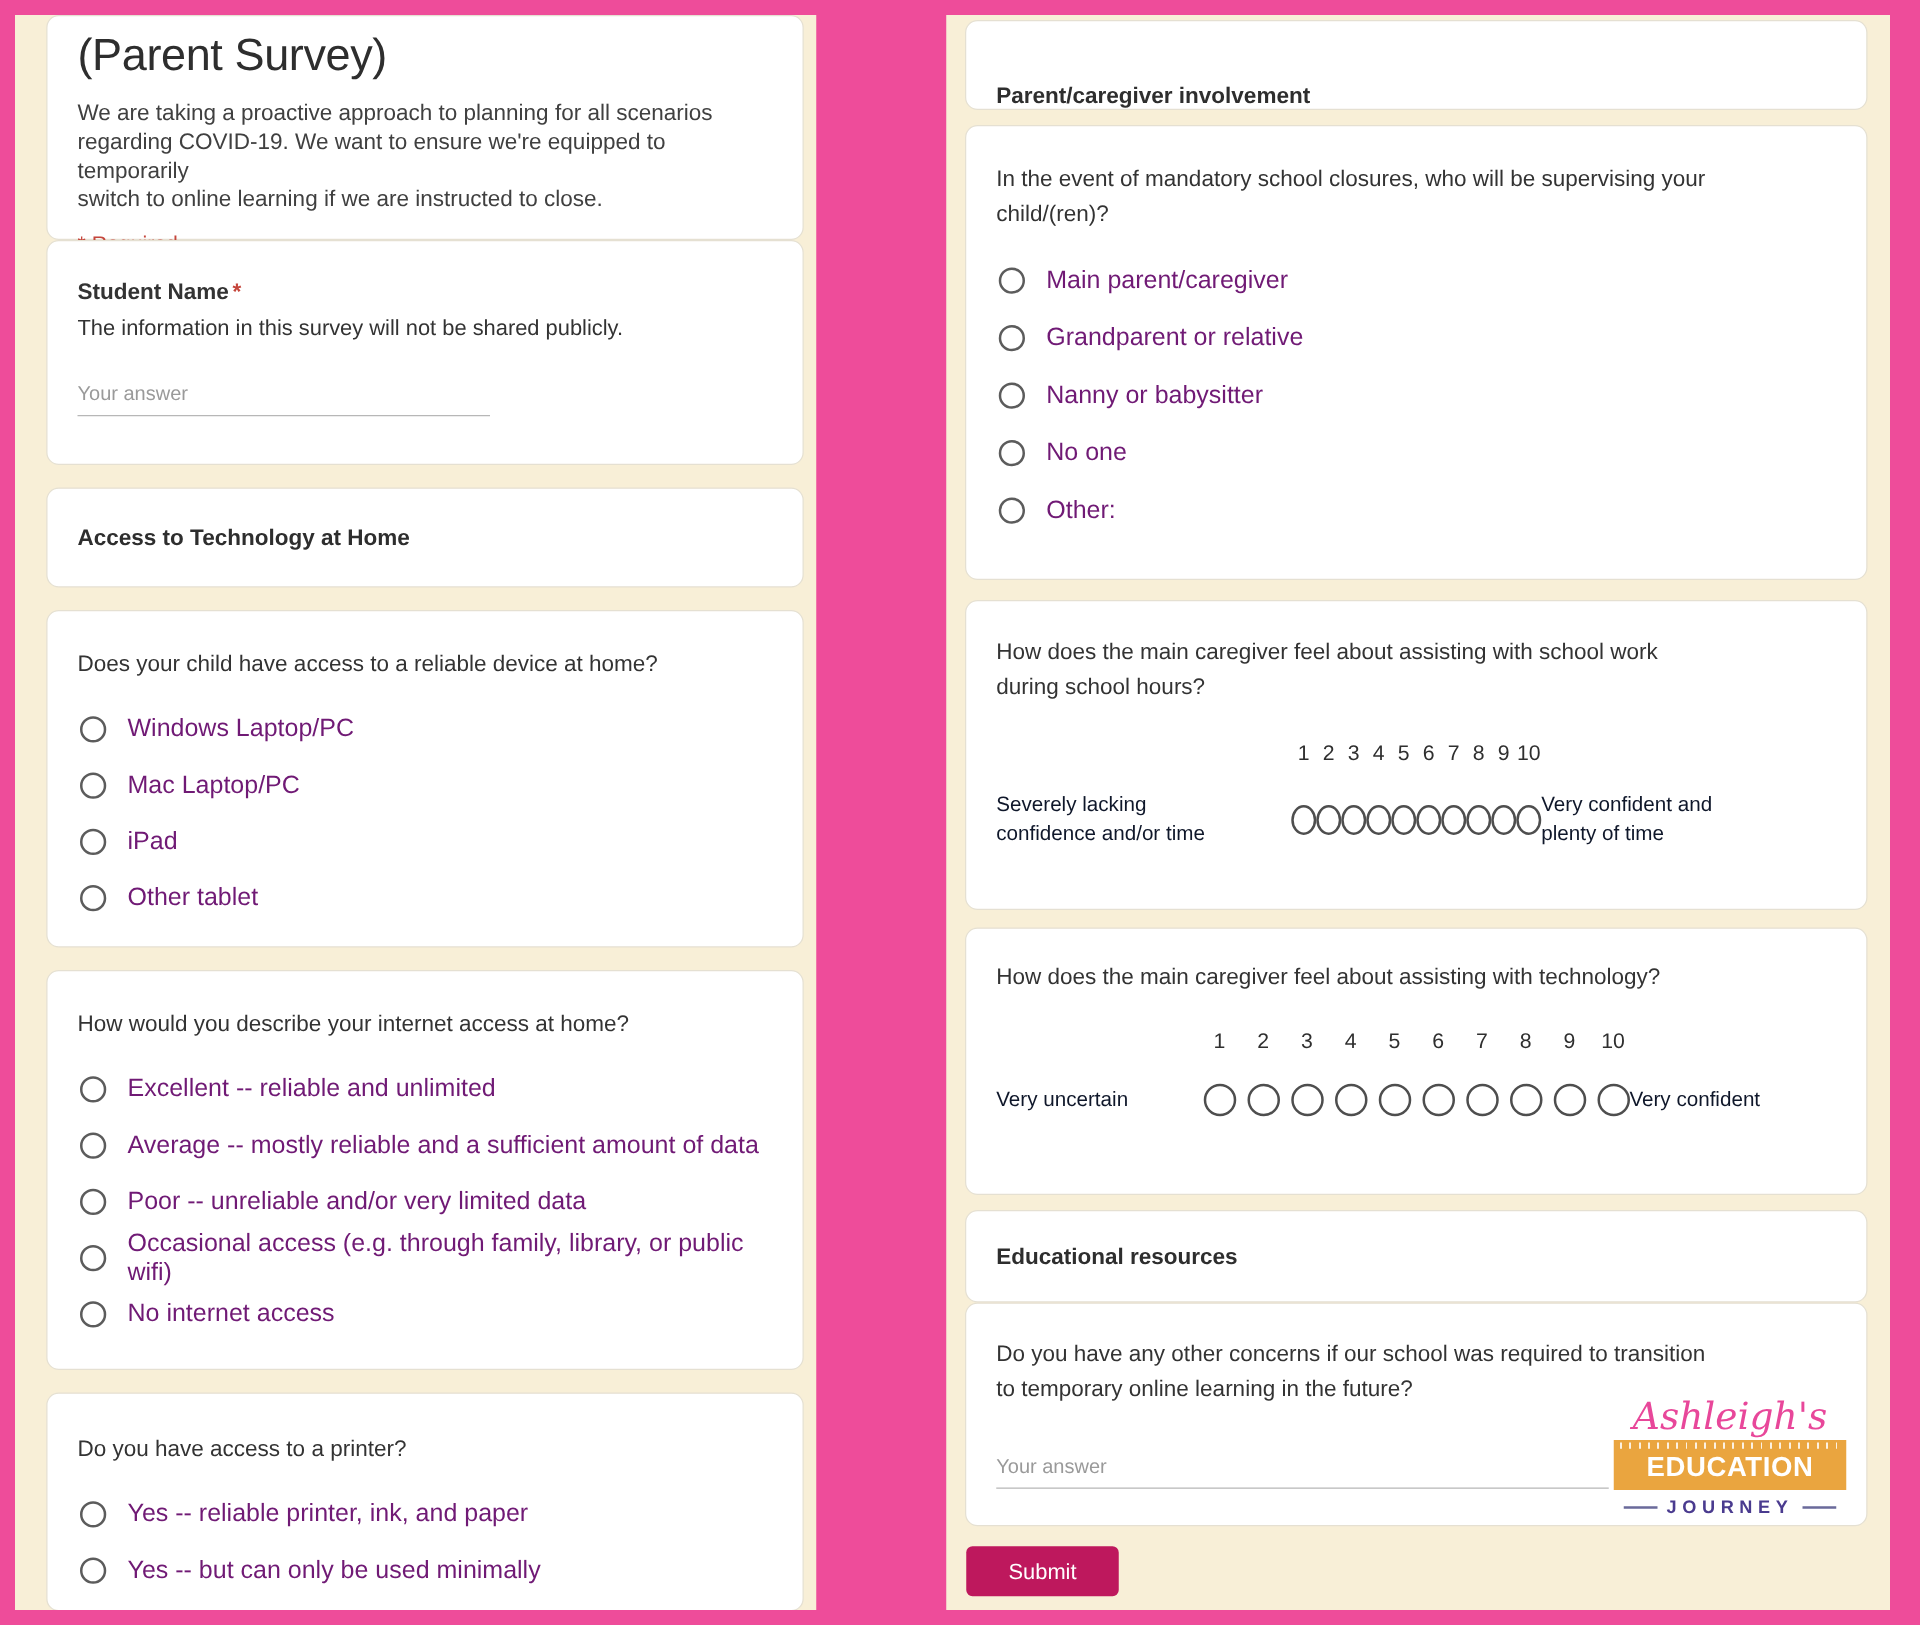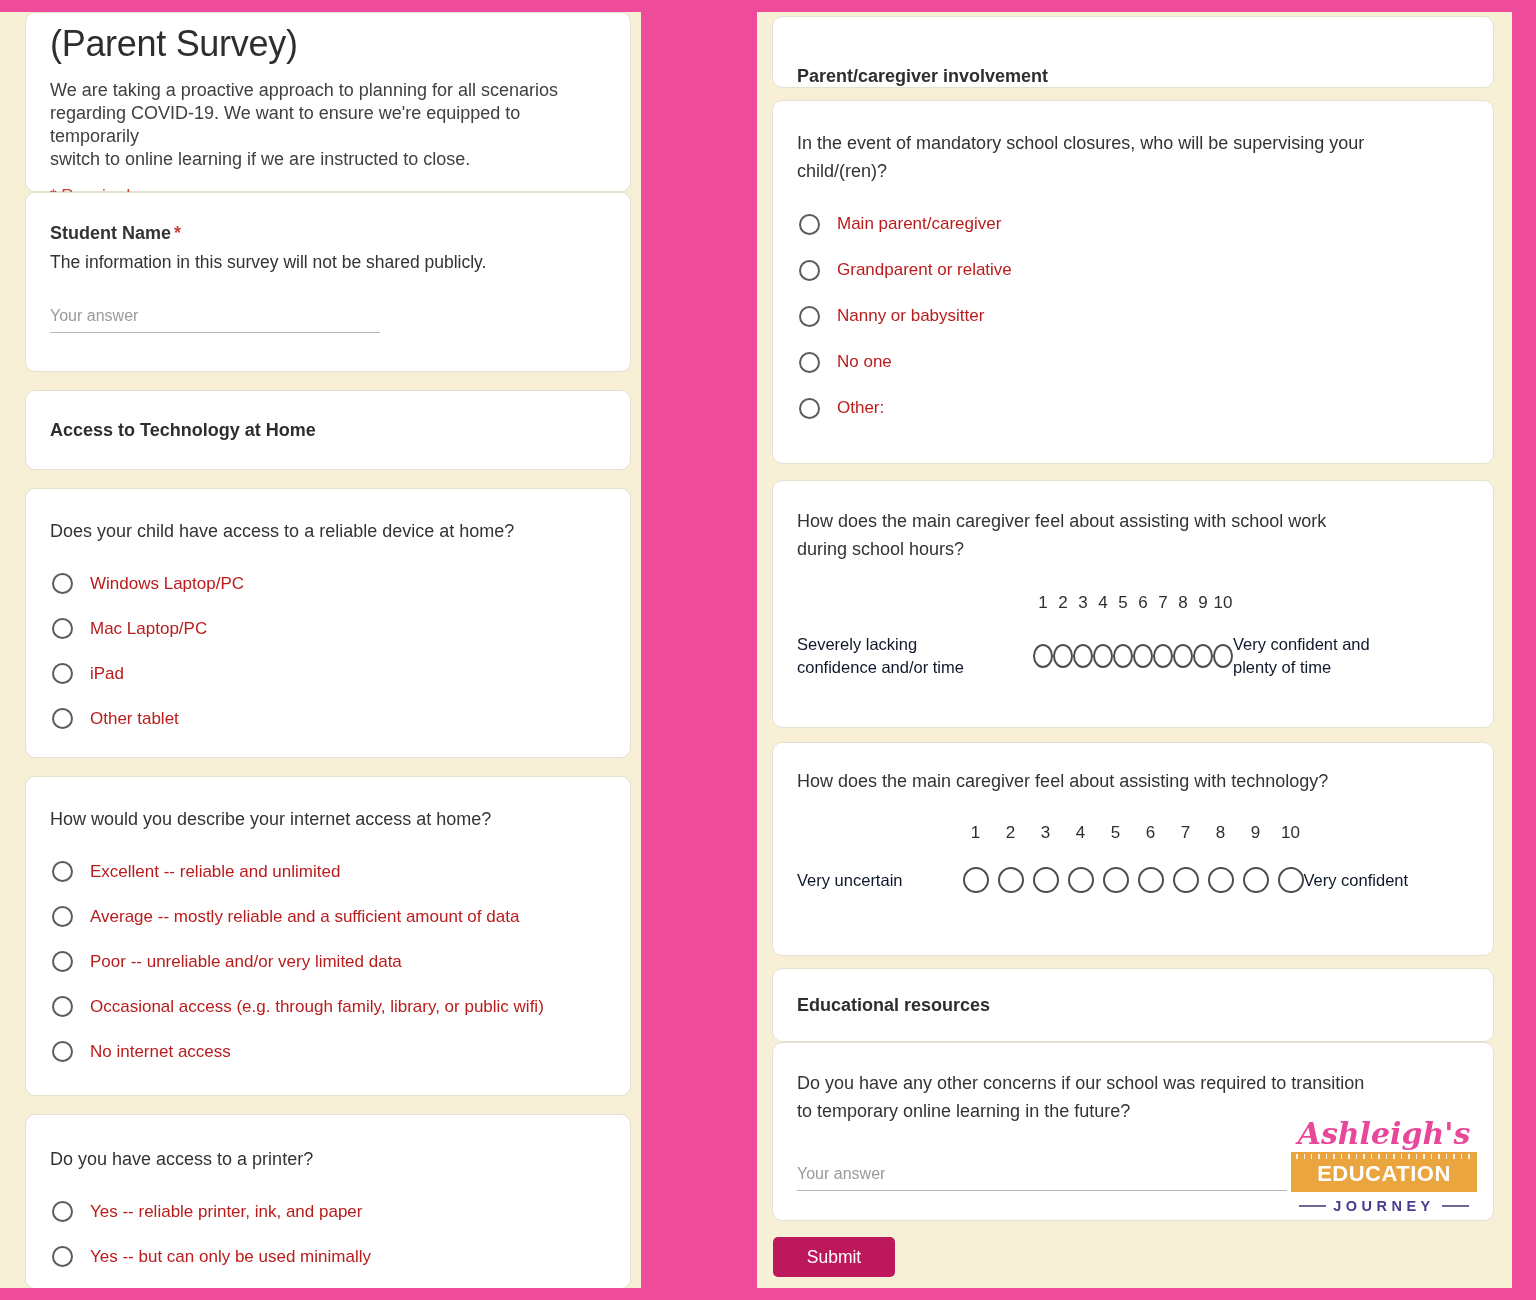--- a/index.html
+++ b/index.html
@@ -14,7 +14,7 @@
     position:absolute; top:12px; height:1276px;
     background:#f8efd7; overflow:hidden; box-sizing:border-box;
   }
-  .col-left  { left:0;  width:641px; padding:0 10px 0 25px; }
+  .col-left  { left:12px;  width:641px; padding:0 10px 0 25px; }
   .col-right { left:757px; width:755px; padding:0 18px 0 15px; }
 
   .card {

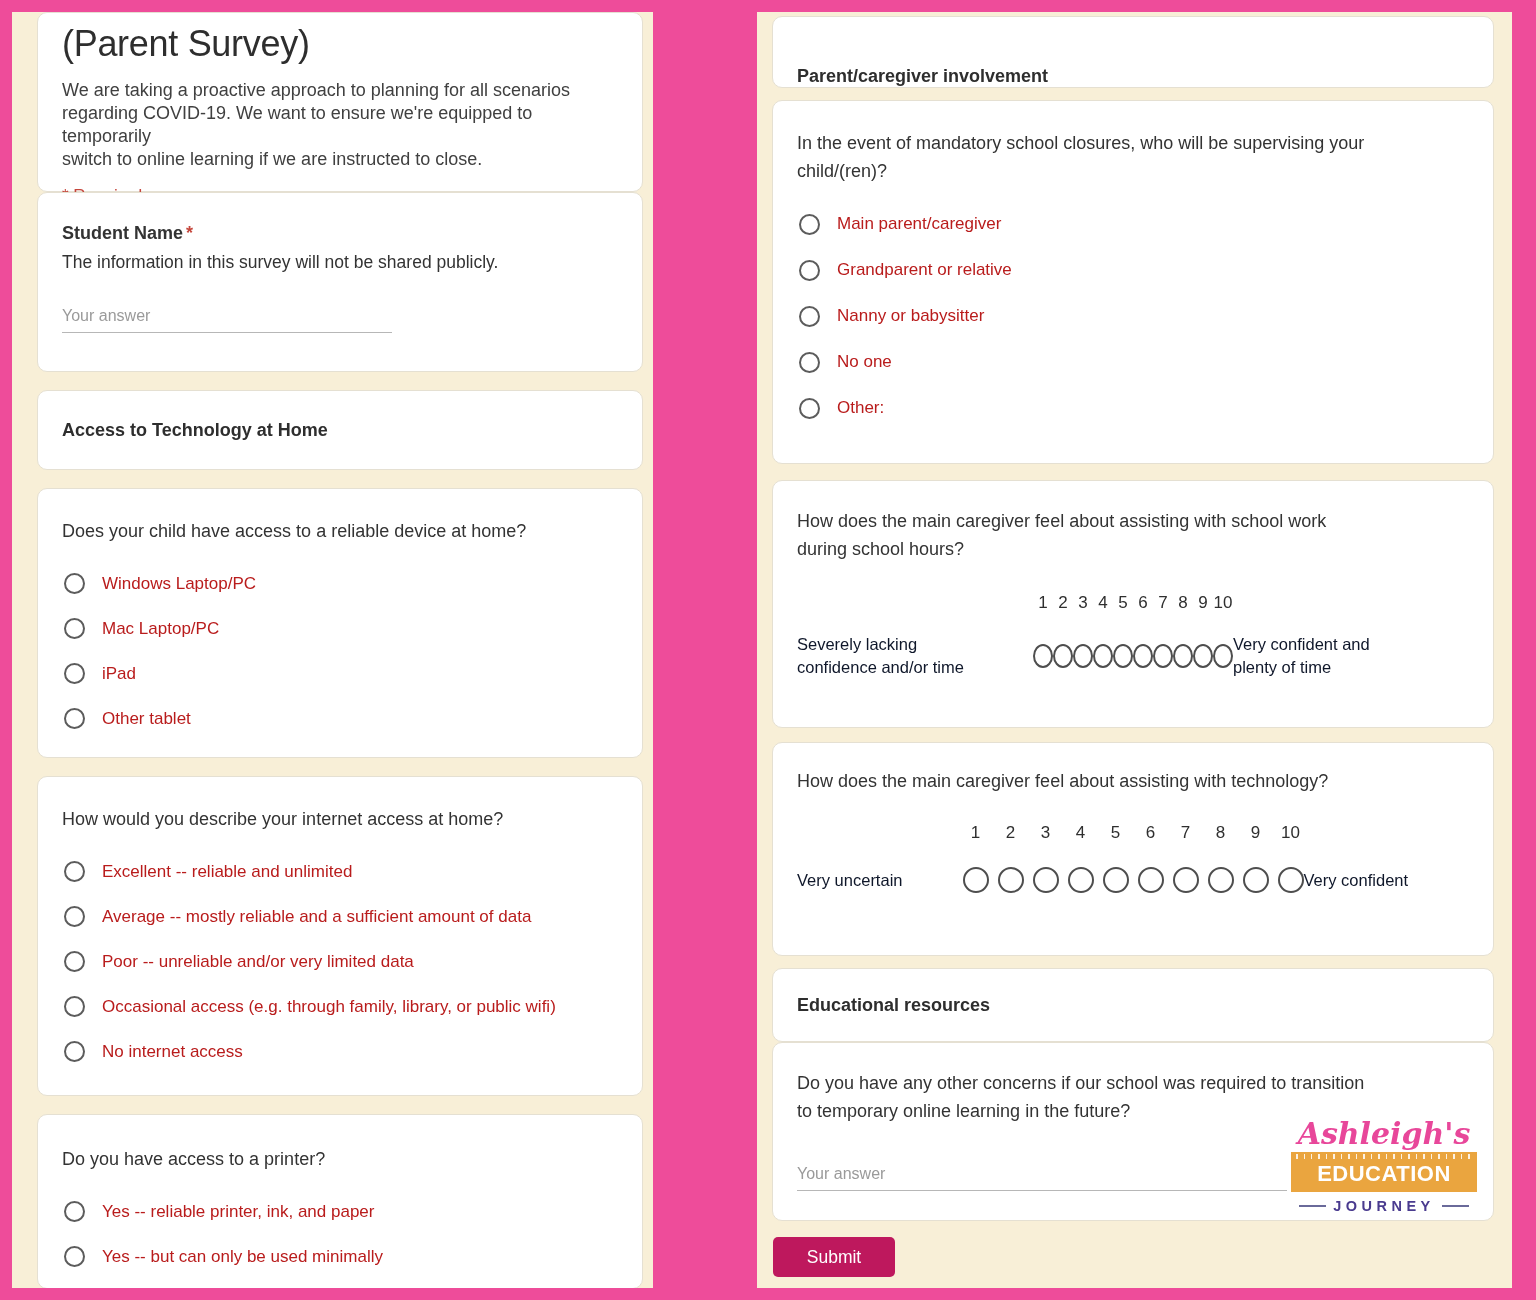--- a/index.html
+++ b/index.html
@@ -56,7 +56,7 @@
   .c-superv .opt { height:46px; }
   .radio { width:21px; height:21px; box-sizing:border-box; border:2px solid #5c5c5c;
            border-radius:50%; margin:0 17px 0 2px; flex:none; background:#fff; }
-  .opt-label { font-size:17px; color:#b91c1c; }
+  .opt-label { font-size:20px; color:#701a75; }
 
   
   .scale { display:grid; grid-template-columns:1fr auto 1fr; align-items:center; }

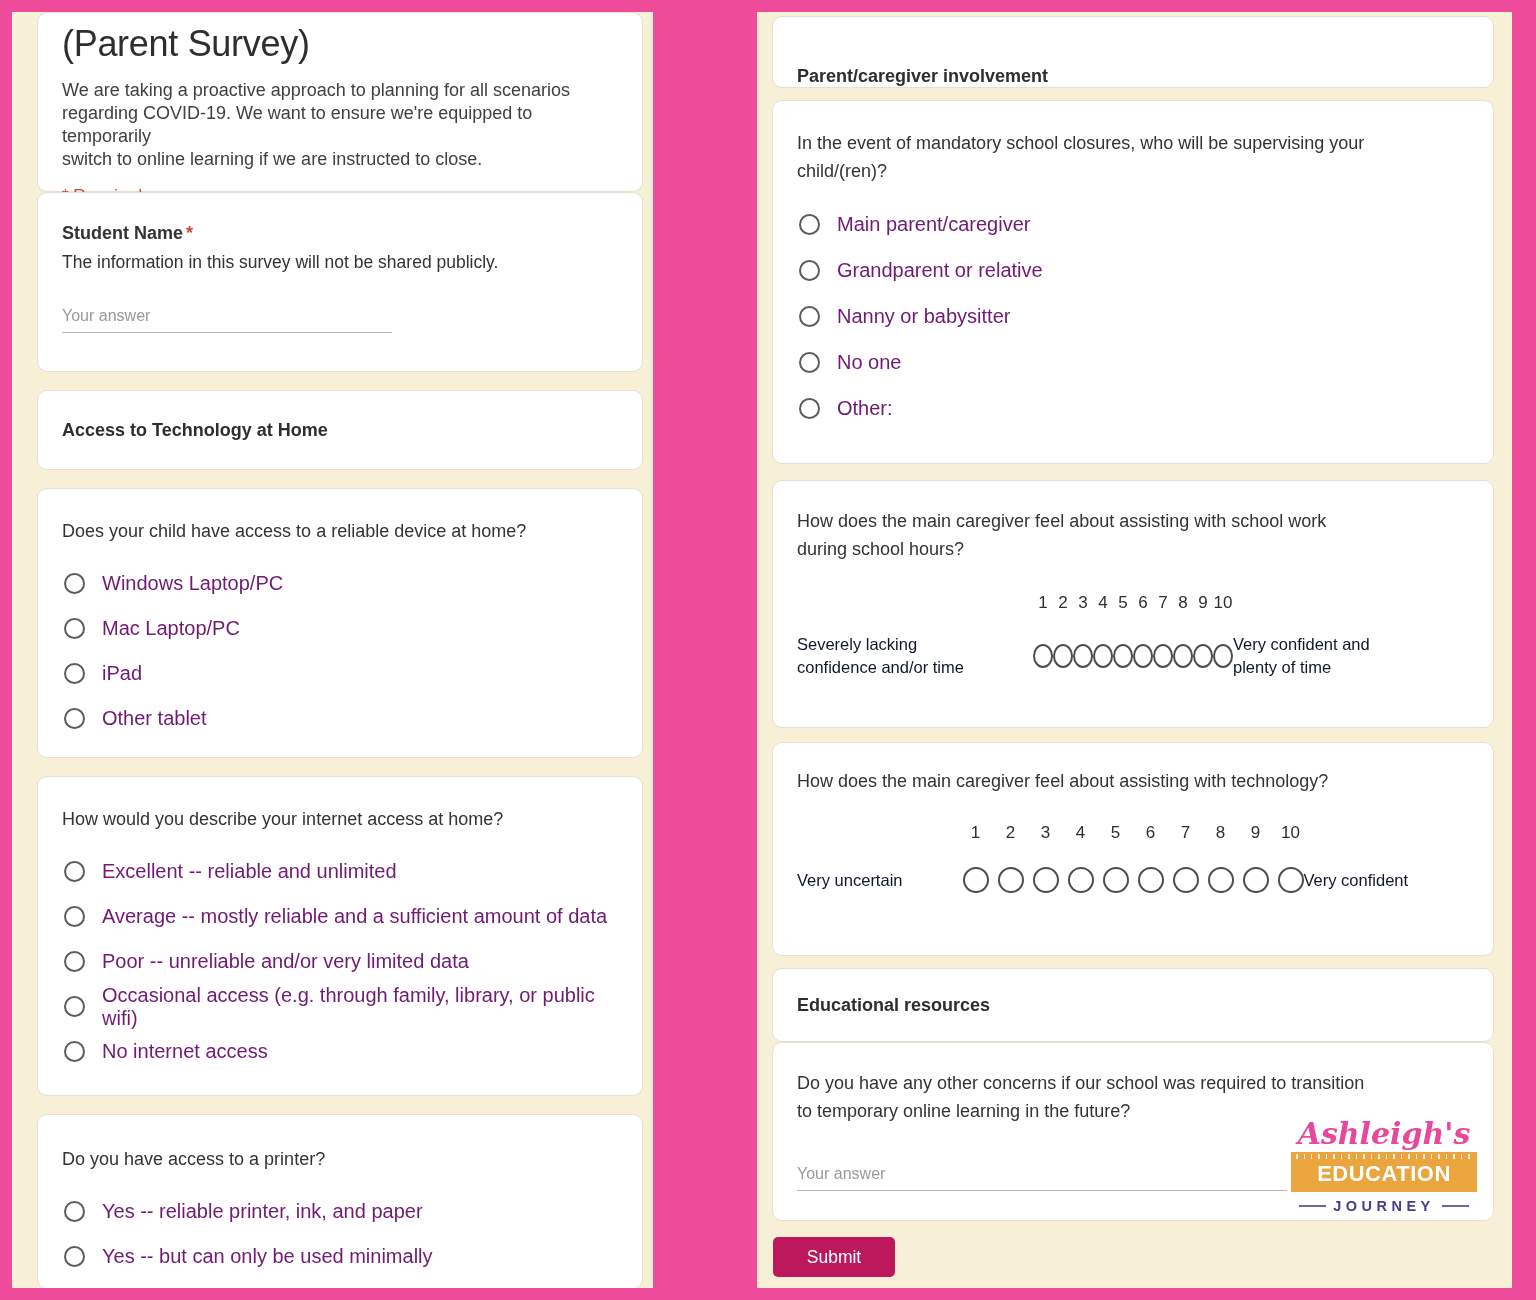--- a/index.html
+++ b/index.html
@@ -80,7 +80,7 @@
 
   
   .logo { position:absolute; right:16px; top:74px; width:186px; text-align:center; }
-  .logo-script { font-family:"DejaVu Serif",serif; font-style:italic; font-weight:700;
+  .logo-script { font-family:"DejaVu Serif",serif; font-style:italic; font-weight:400;
                  font-size:30px; color:#e8479a; line-height:34px; }
   .logo-banner { margin-top:1px; position:relative; background:#eaa53f; color:#fff;
                  font-weight:700; font-size:22px; letter-spacing:.5px; padding:9px 4px 5px; }

